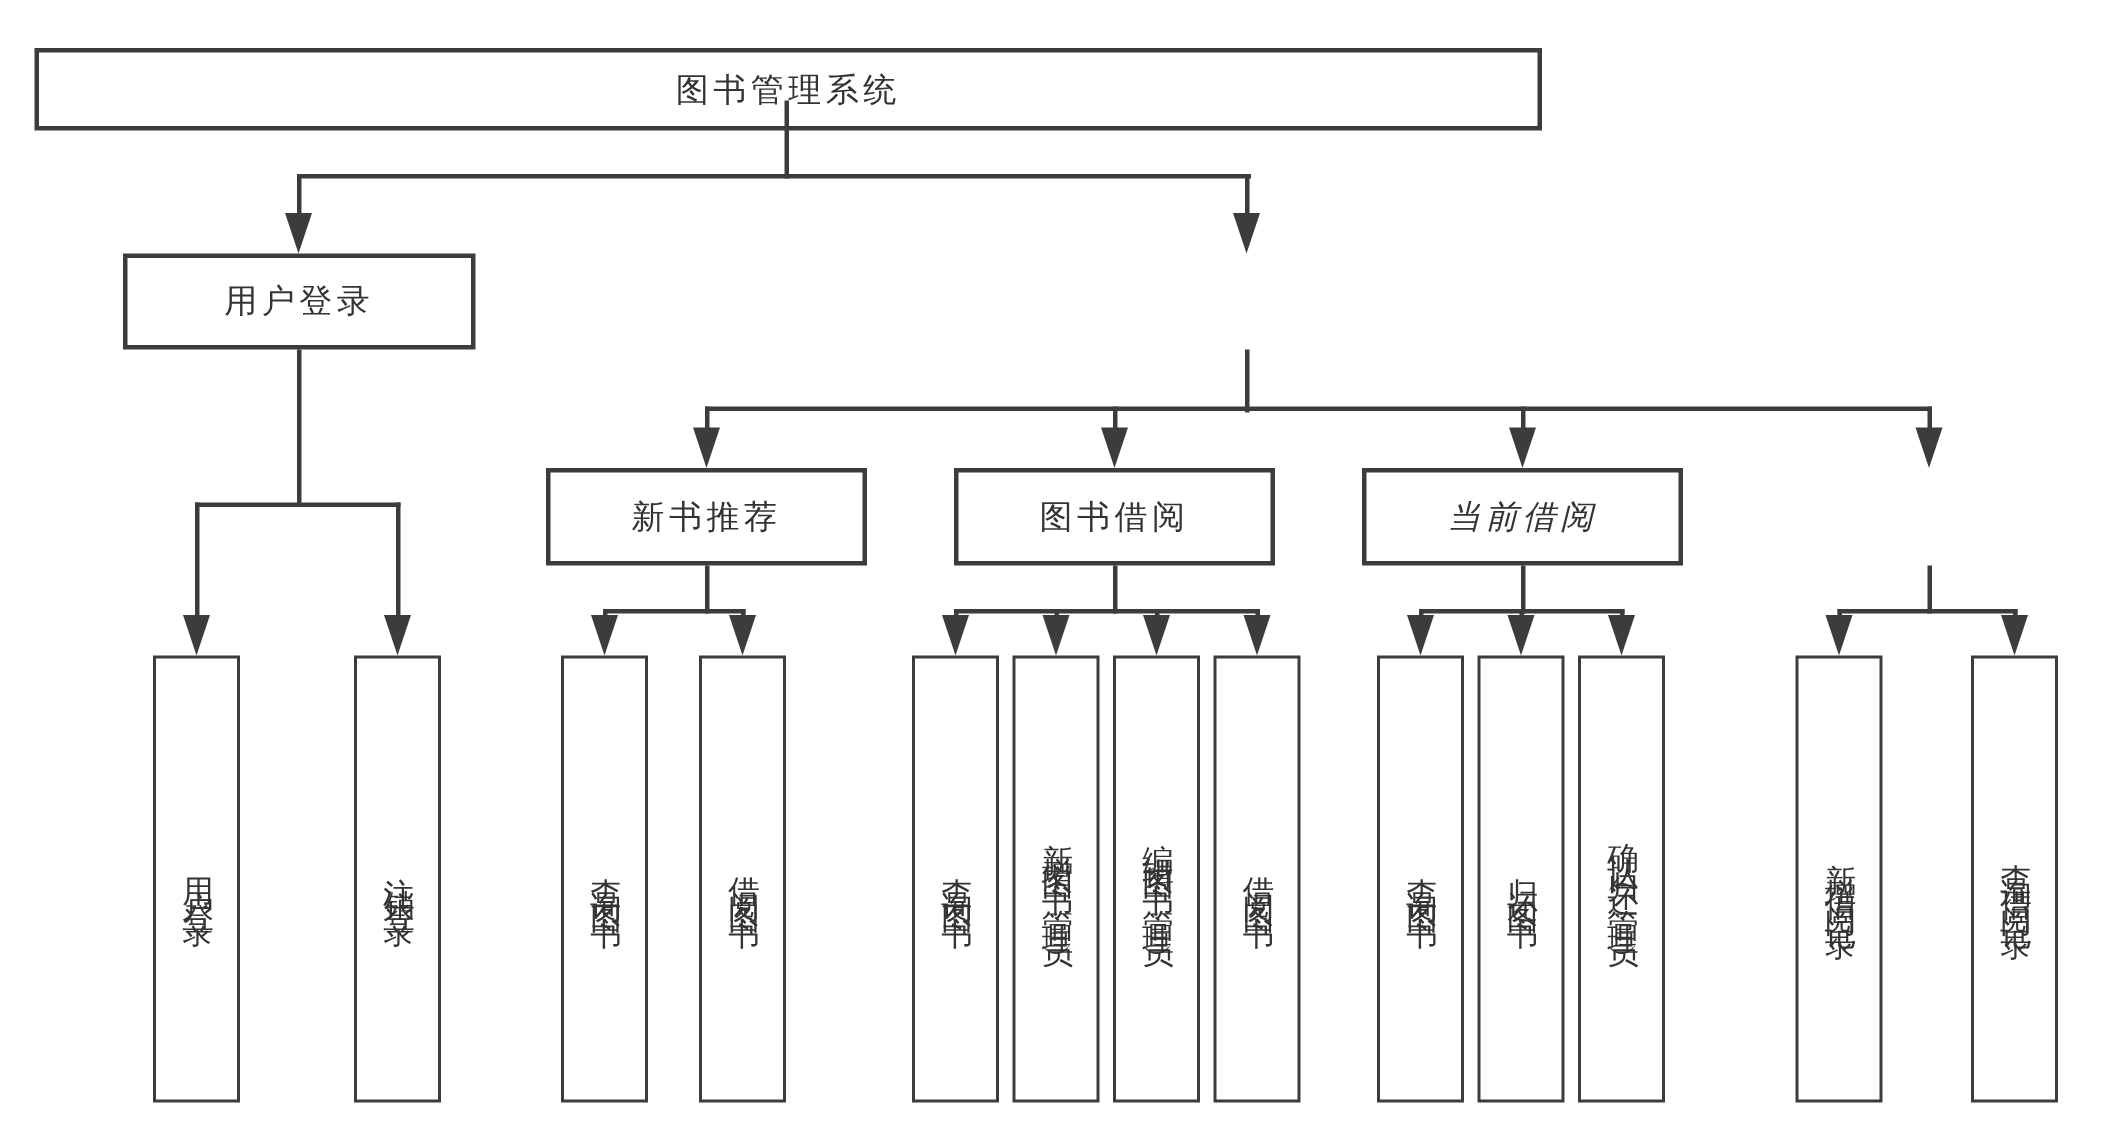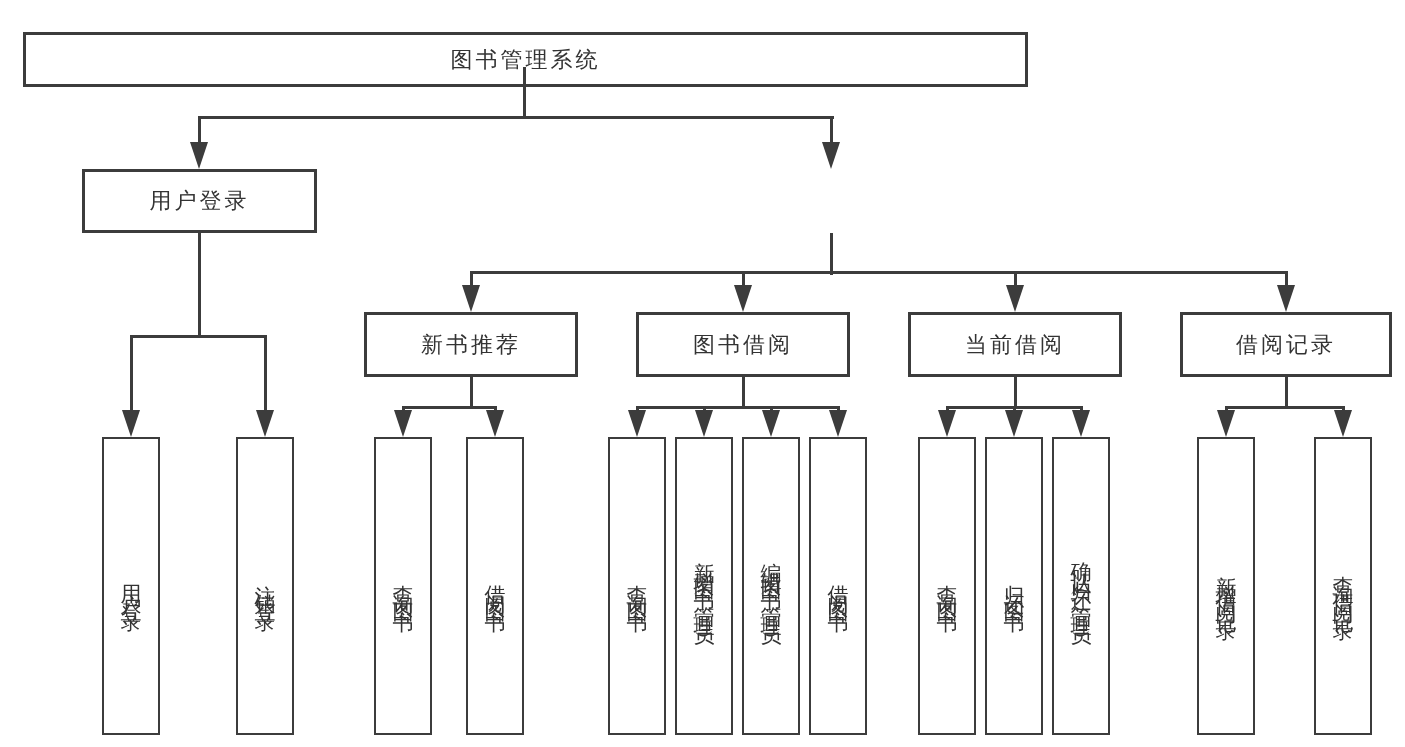--- a/index.html
+++ b/index.html
@@ -77,7 +77,7 @@
   <div class="box" style="left:636px; top:312px; width:214px; height:65px;">
     <span>图书借阅</span>
   </div>
-  <div class="box" style="left:908px; top:312px; width:214px; height:65px;">
+  <div class="box" style="left:908px; top:312px; width:214px; height:65px;font-style:italic;">
     <span>当前借阅</span>
   </div>
   <div class="box" style="left:1180px; top:312px; width:212px; height:65px;">

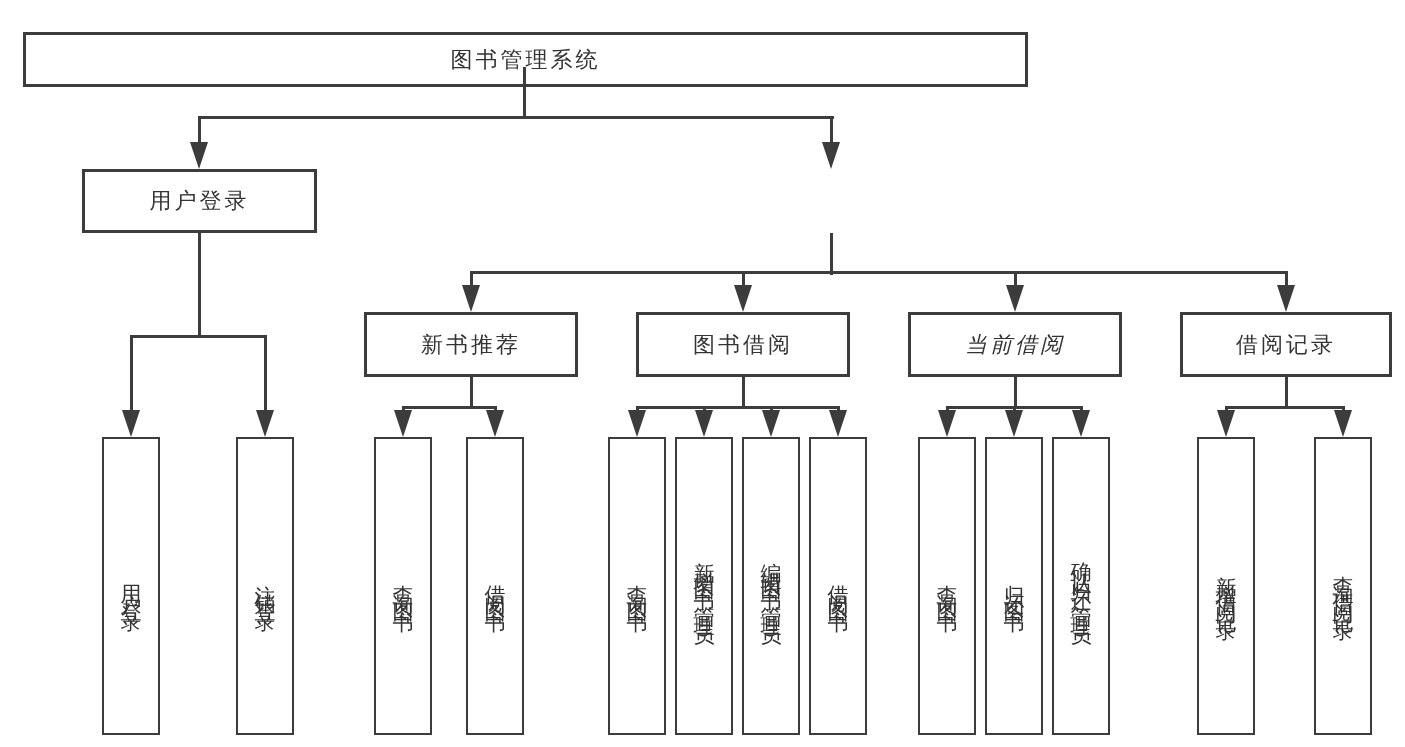--- a/index.html
+++ b/index.html
@@ -80,9 +80,6 @@
   <div class="box" style="left:908px; top:312px; width:214px; height:65px;font-style:italic;">
     <span>当前借阅</span>
   </div>
-  <div class="box" style="left:1180px; top:312px; width:212px; height:65px;">
-    <span>借阅记录</span>
-  </div>
 
   <div class="vline" style="left:470px; top:377px; width:3px; height:32px;"></div>
   <div class="hline" style="left:402px; top:406px; width:95px; height:3px;"></div>

